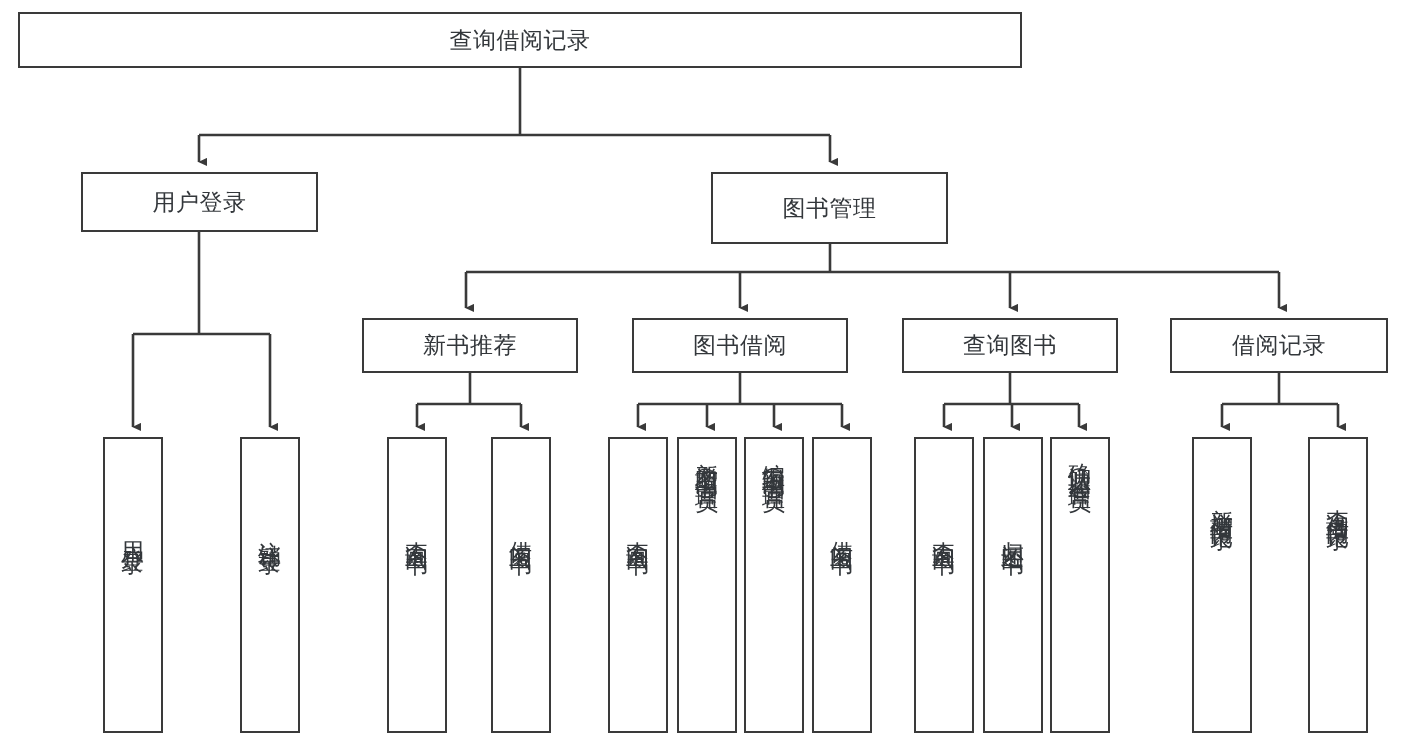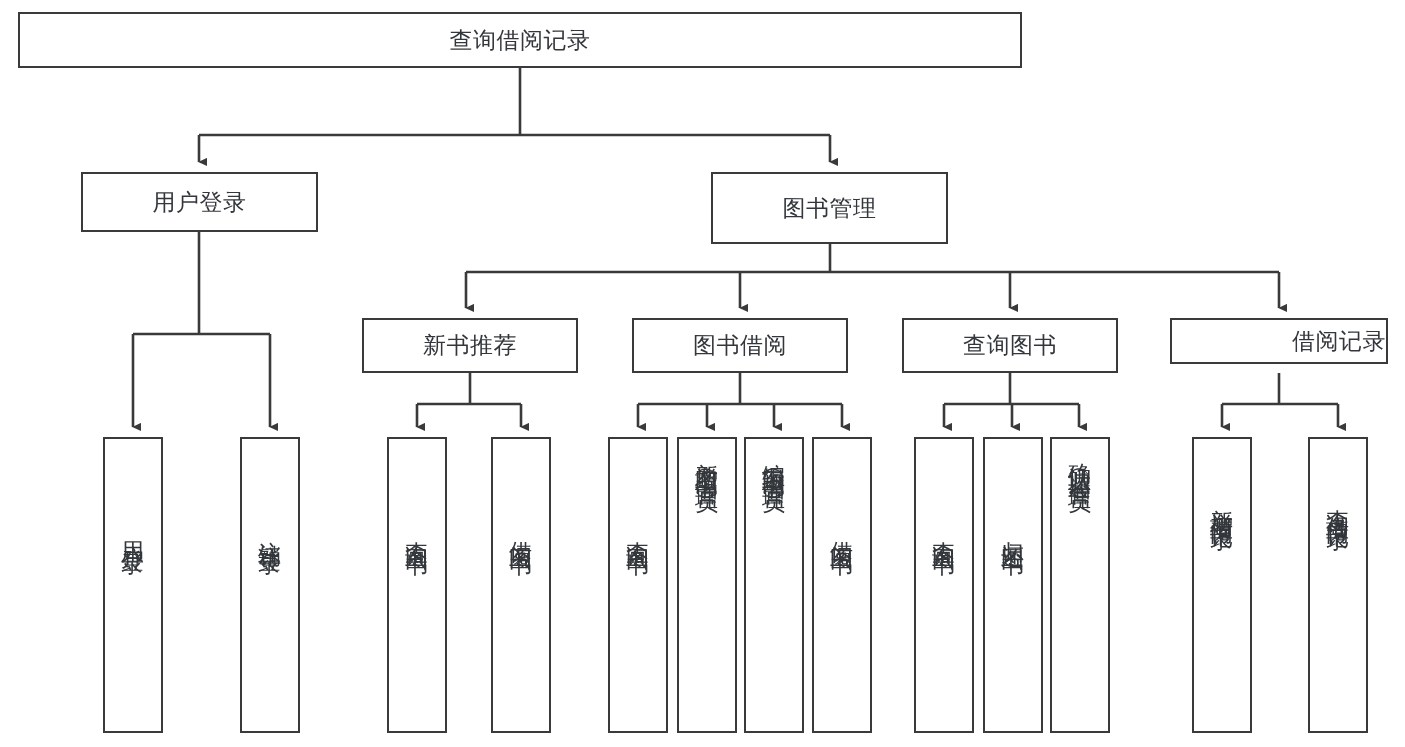--- a/index.html
+++ b/index.html
@@ -149,7 +149,7 @@
   <div class="node" style="left:902px; top:318px; width:216px; height:55px;">
     <span class="label">查询图书</span>
   </div>
-  <div class="node" style="left:1170px; top:318px; width:218px; height:46px;justify-content:flex-end;">
+  <div class="node" style="left:1170px; top:318px; width:218px; height:55px;">
     <span class="label">借阅记录</span>
   </div>
 

